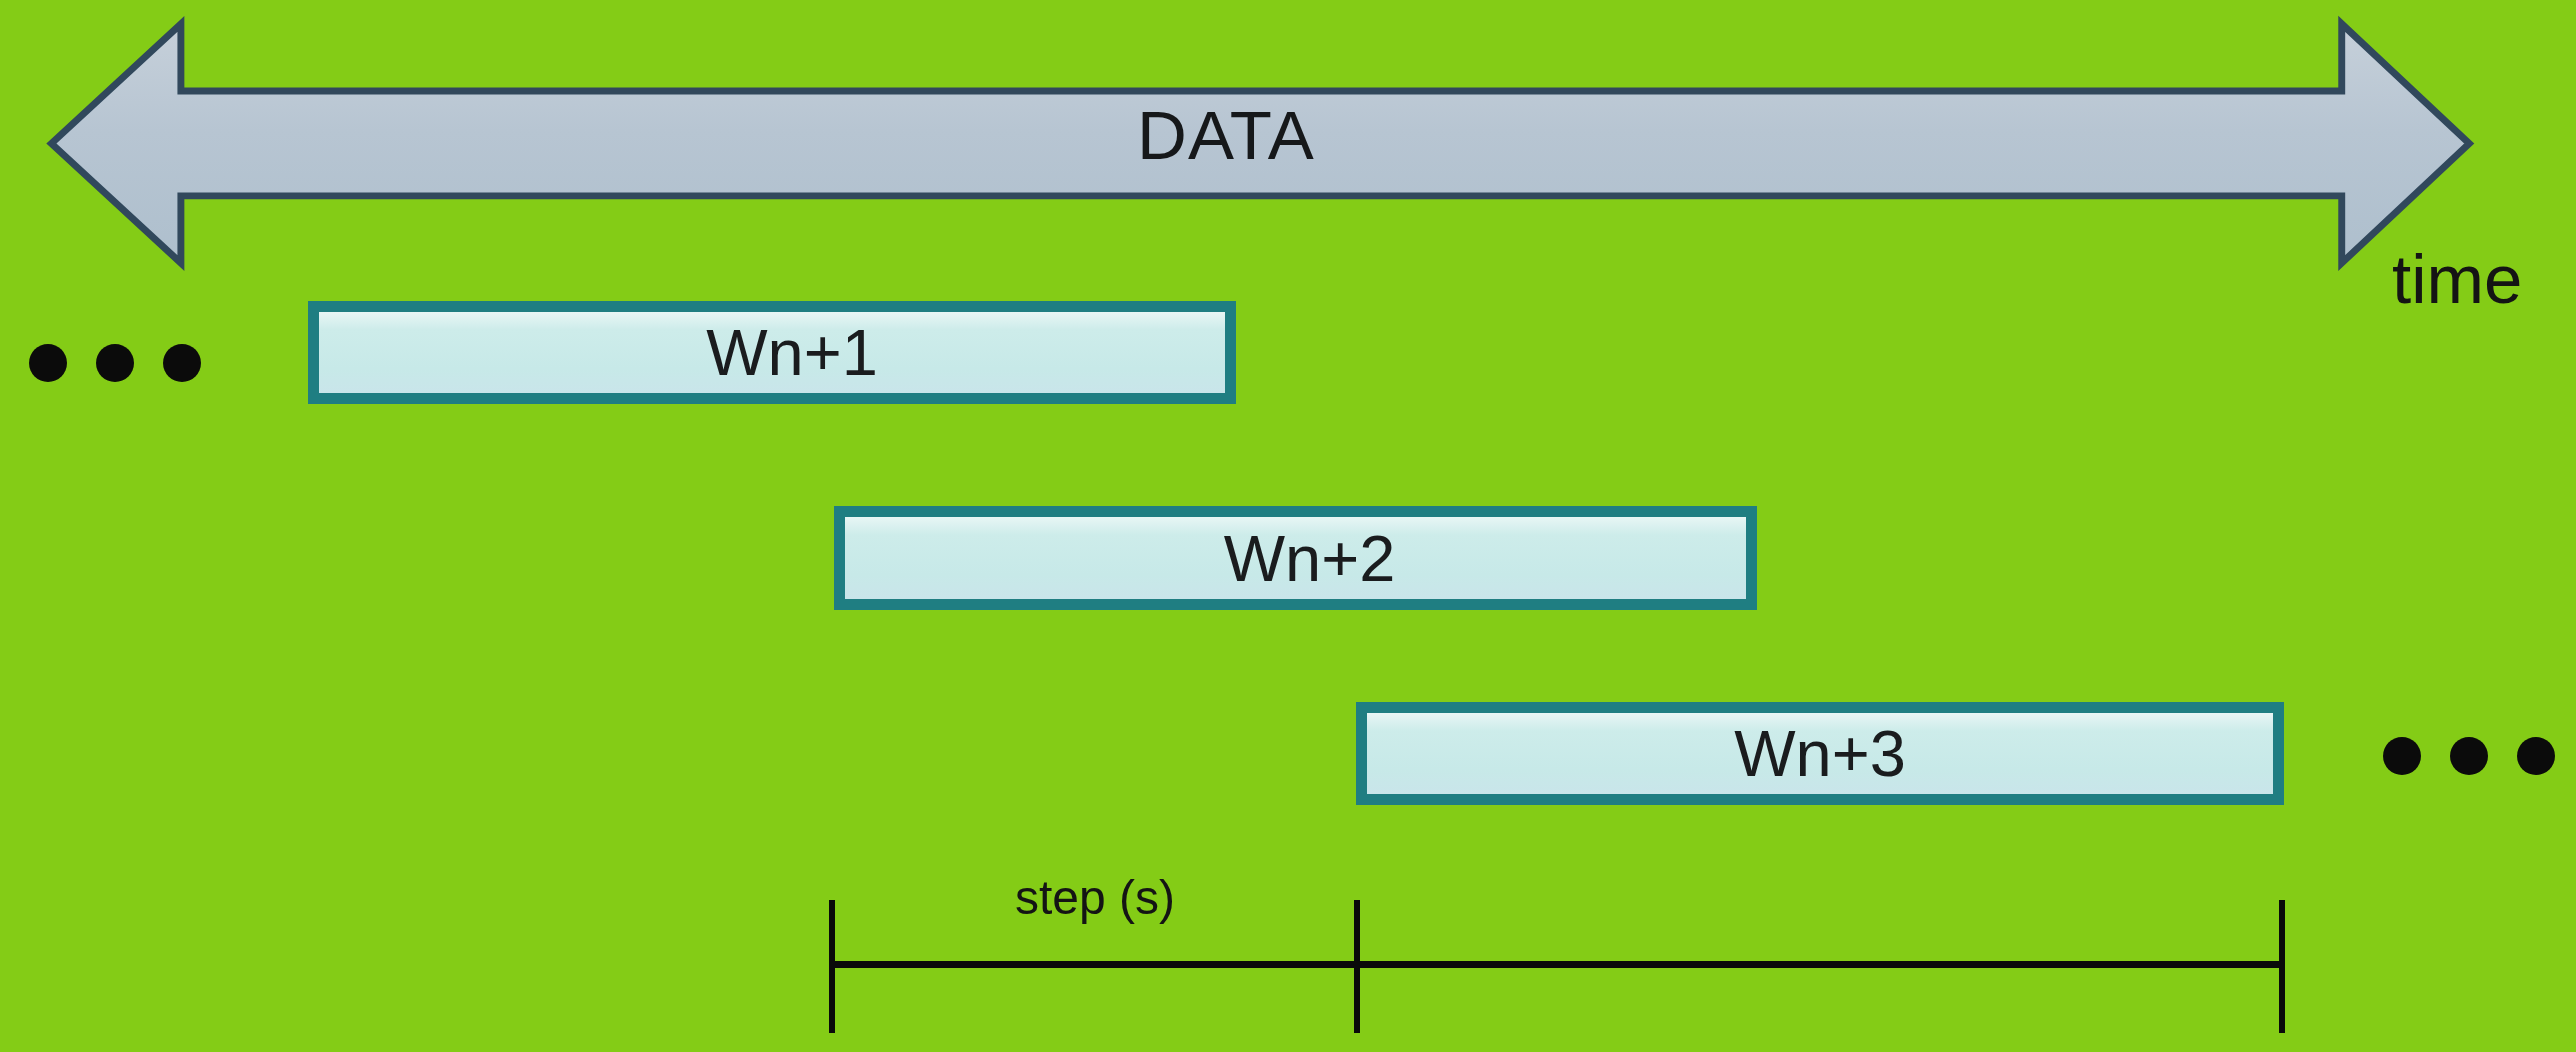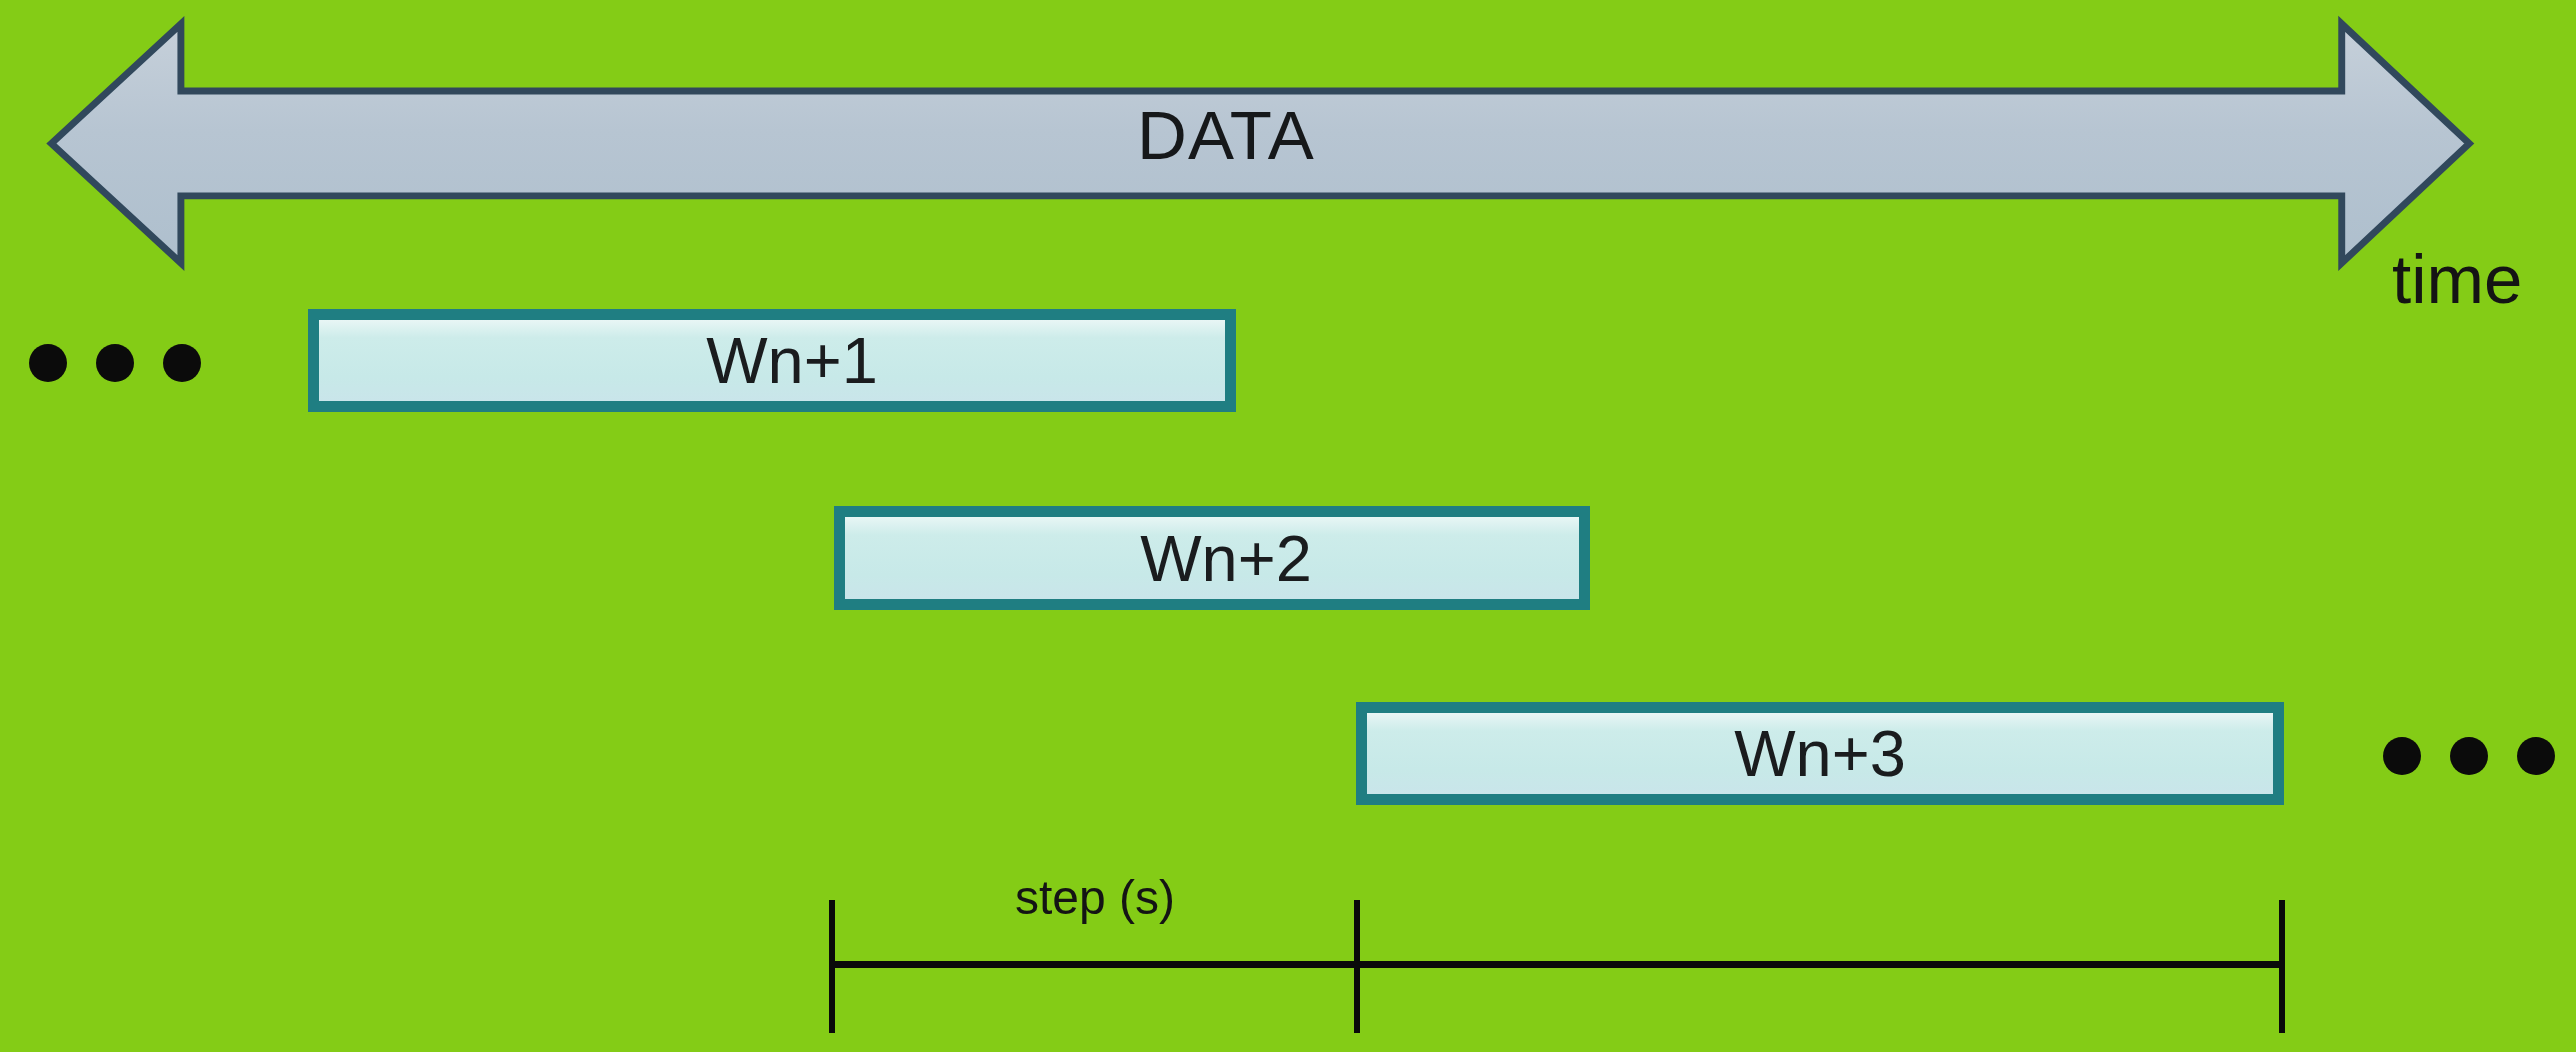--- a/index.html
+++ b/index.html
@@ -67,7 +67,7 @@
     color: #1a1c1e;
     white-space: pre;
   }
-  .window-bar.w1 { left: 308px;  top: 309px; width: 928px; height: 103px; padding-left: 40px; }
+  .window-bar.w1 { left: 308px;  top: 301px; width: 928px; height: 103px; padding-left: 40px; }
   .window-bar.w2 { left: 834px;  top: 506px; width: 756px; height: 104px; padding-left: 28px; }
   .window-bar.w3 { left: 1356px; top: 702px; width: 928px; height: 103px; }
   

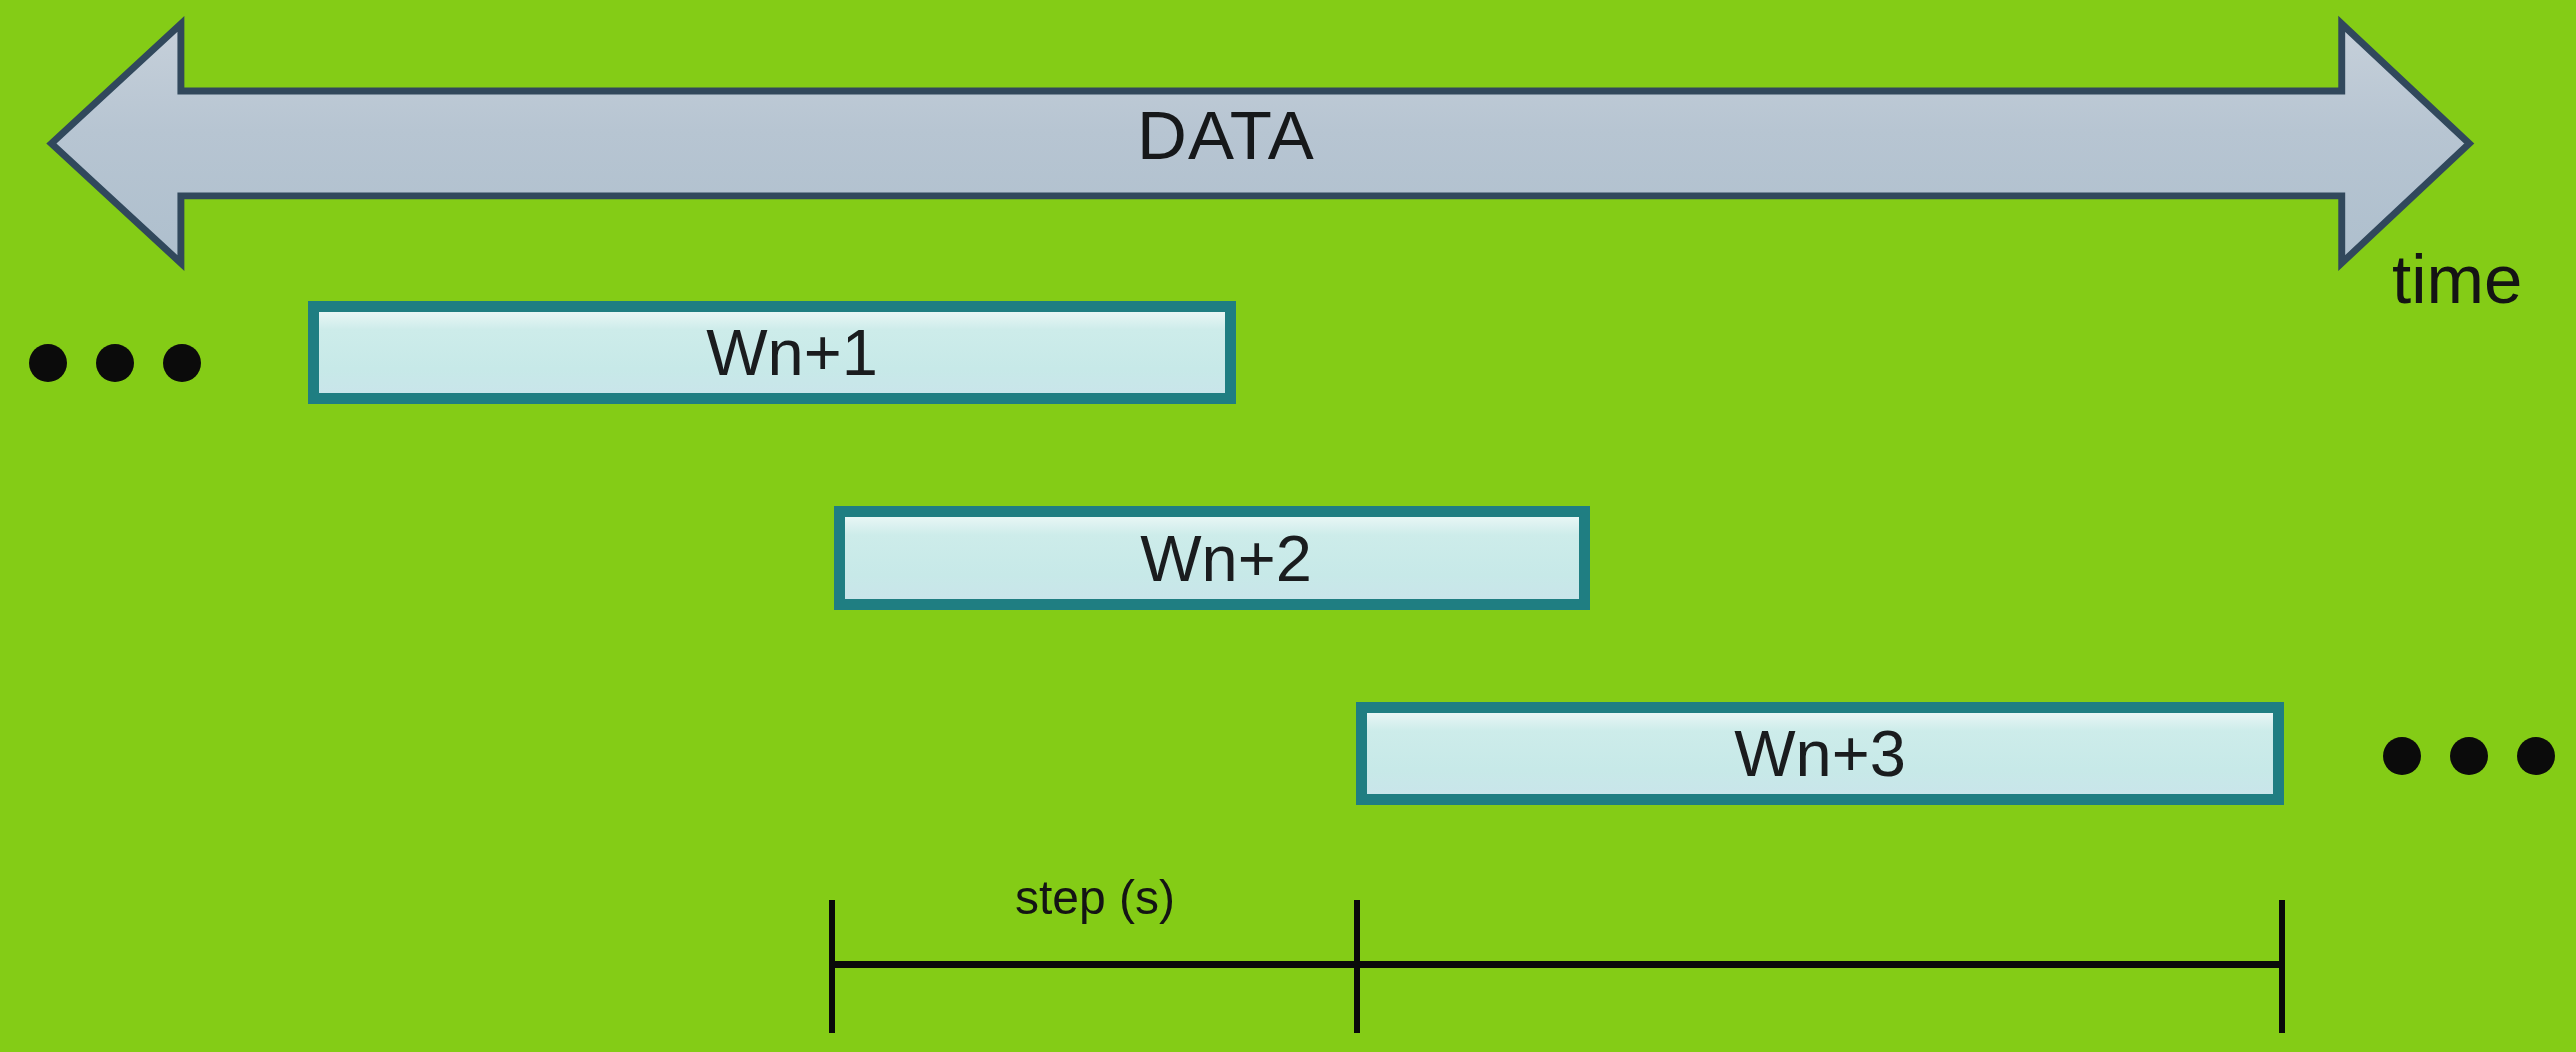--- a/index.html
+++ b/index.html
@@ -68,7 +68,7 @@
     white-space: pre;
   }
   .window-bar.w1 { left: 308px;  top: 301px; width: 928px; height: 103px; padding-left: 40px; }
-  .window-bar.w2 { left: 834px;  top: 506px; width: 756px; height: 104px; padding-left: 28px; }
+  .window-bar.w2 { left: 834px;  top: 506px; width: 923px; height: 104px; padding-left: 28px; }
   .window-bar.w3 { left: 1356px; top: 702px; width: 928px; height: 103px; }
   
   .measure-line {

